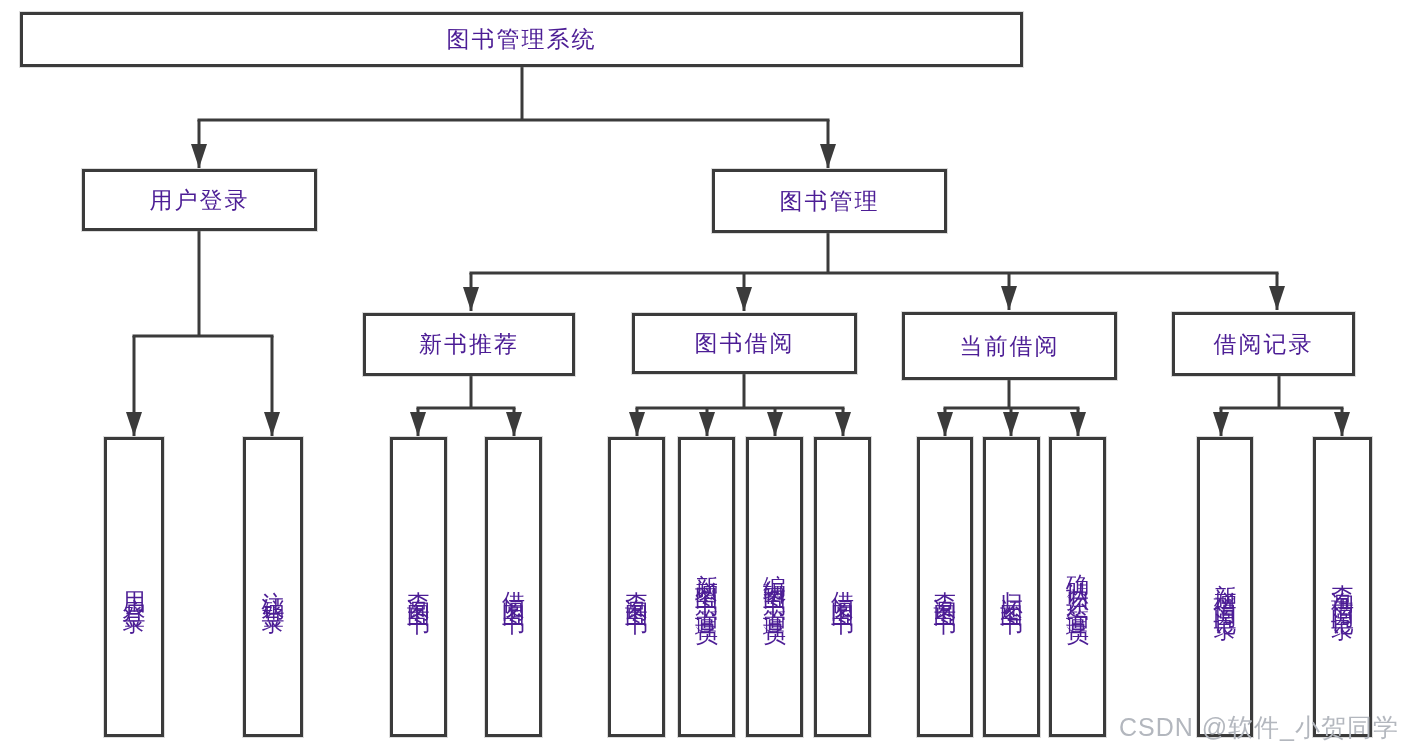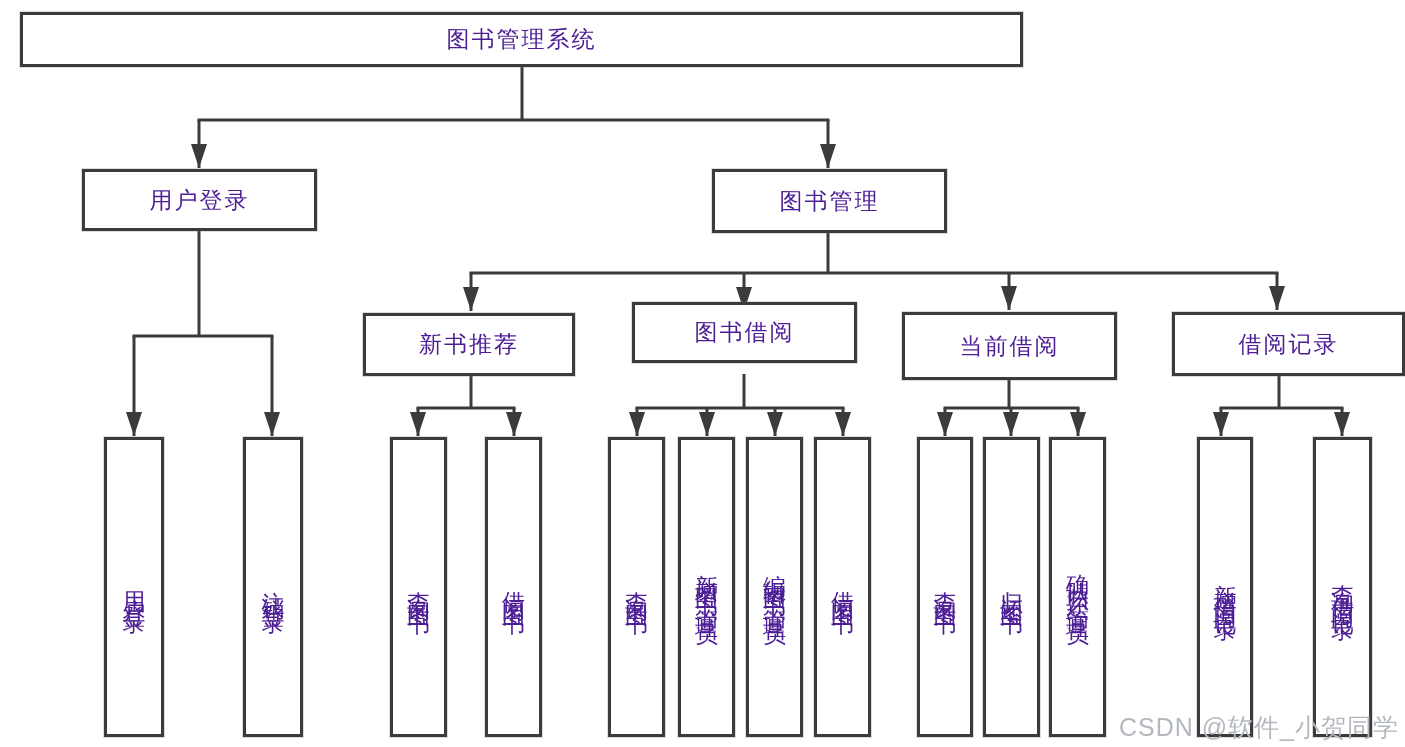--- a/index.html
+++ b/index.html
@@ -127,7 +127,7 @@
   <div class="box hbox" style="left:363px;top:313px;width:212px;height:63px;">
     <span>新书推荐</span>
   </div>
-  <div class="box hbox" style="left:632px;top:302px;width:225px;height:61px;">
+  <div class="box hbox" style="left:632px;top:313px;width:225px;height:61px;">
     <span>图书借阅</span>
   </div>
   <div class="box hbox" style="left:902px;top:312px;width:215px;height:68px;">

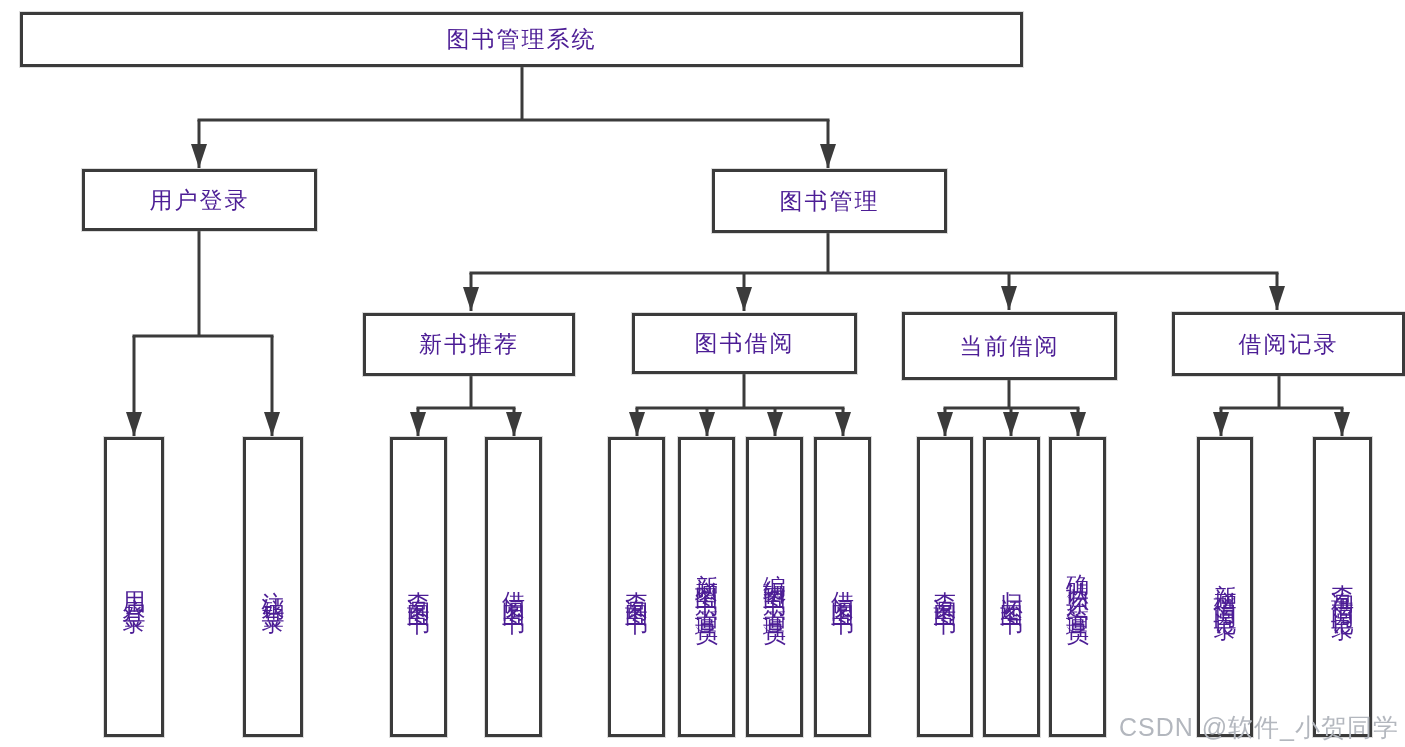--- a/index.html
+++ b/index.html
@@ -133,7 +133,7 @@
   <div class="box hbox" style="left:902px;top:312px;width:215px;height:68px;">
     <span>当前借阅</span>
   </div>
-  <div class="box hbox" style="left:1172px;top:312px;width:233px;height:64px;">
+  <div class="box hbox" style="left:1172px;top:312px;width:183px;height:64px;">
     <span>借阅记录</span>
   </div>
 

